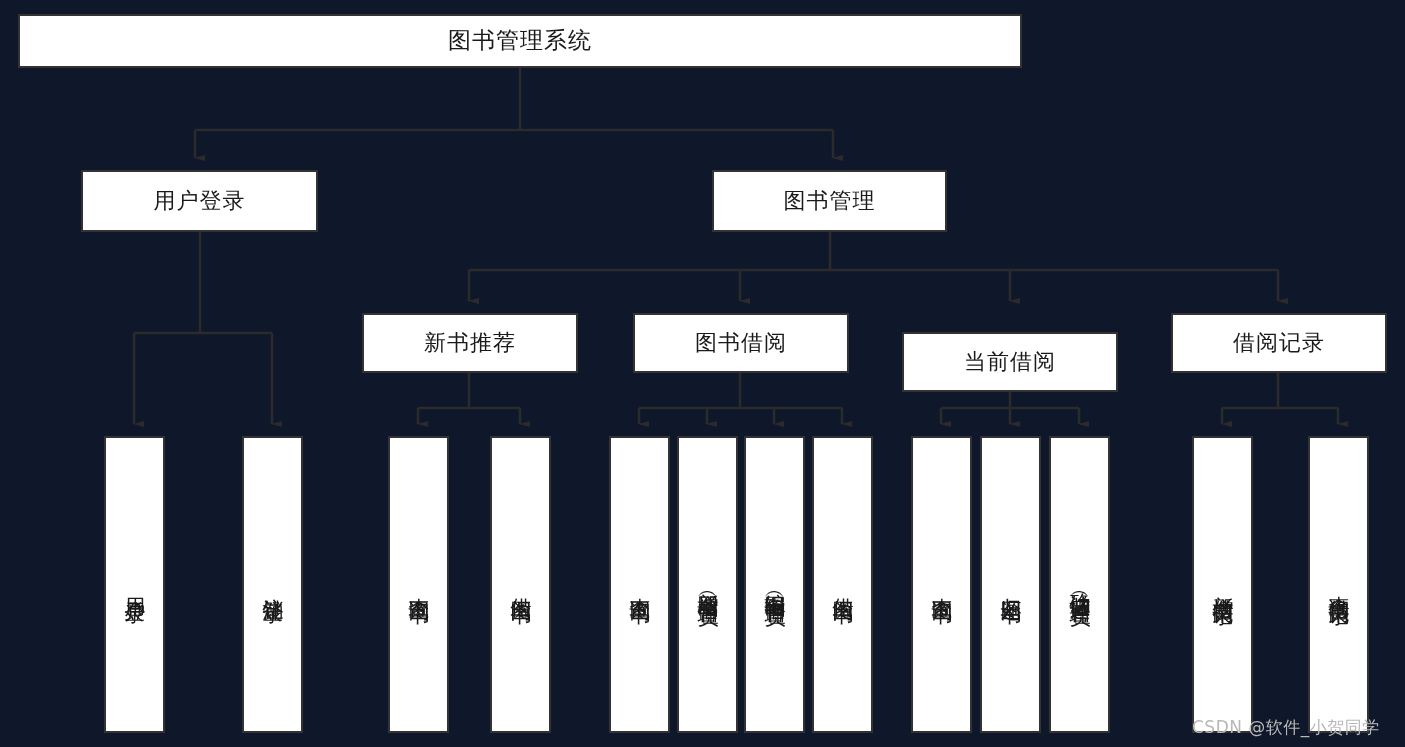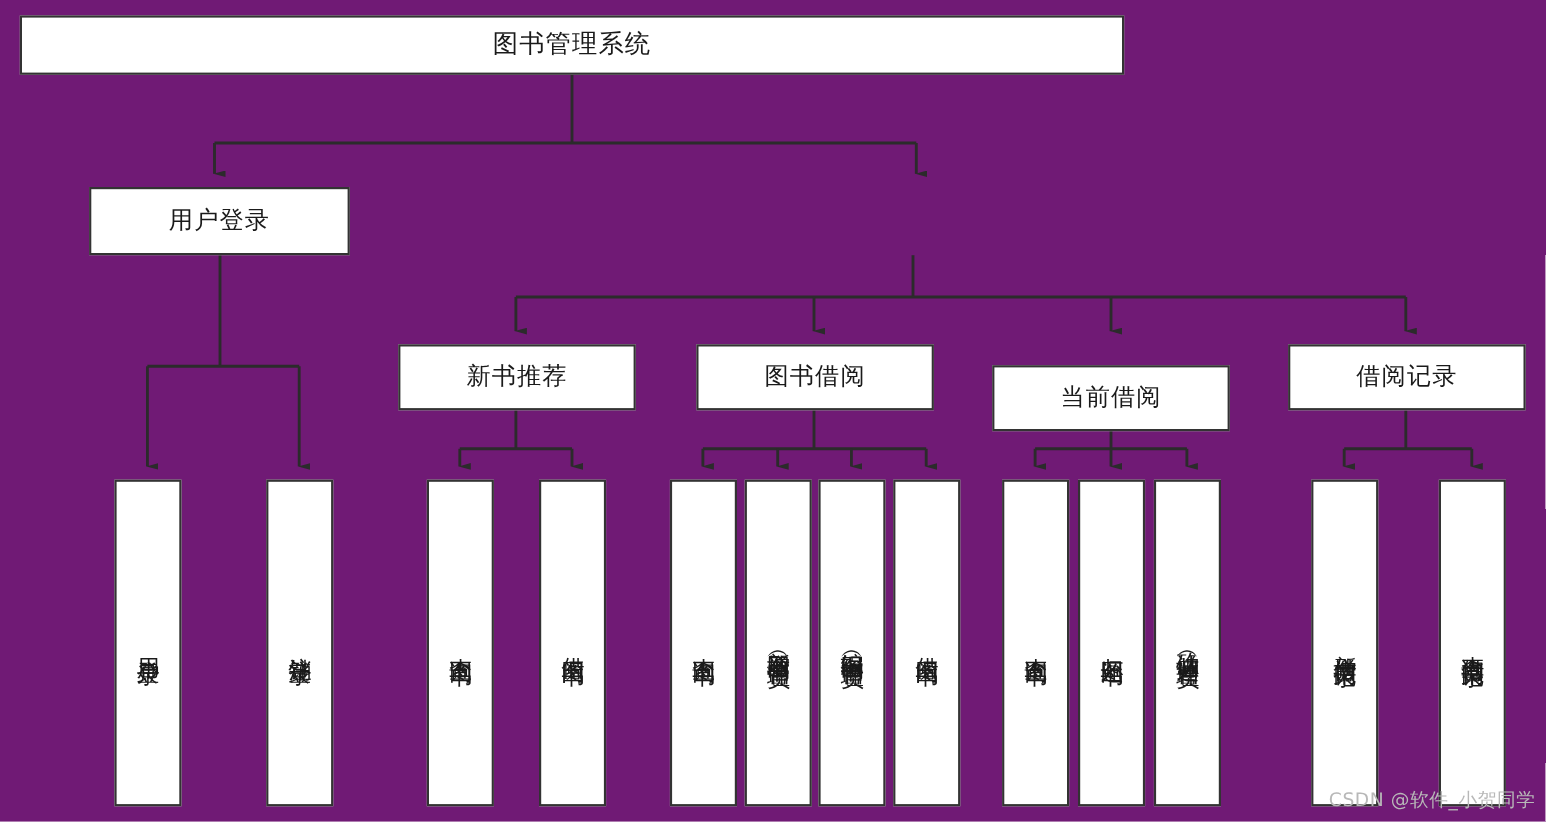--- a/index.html
+++ b/index.html
@@ -15,7 +15,7 @@
     position: relative;
     width: 1405px;
     height: 747px;
-    background: #701a75;
+    background: #0f172a;
     overflow: hidden;
   }
   svg.wires {

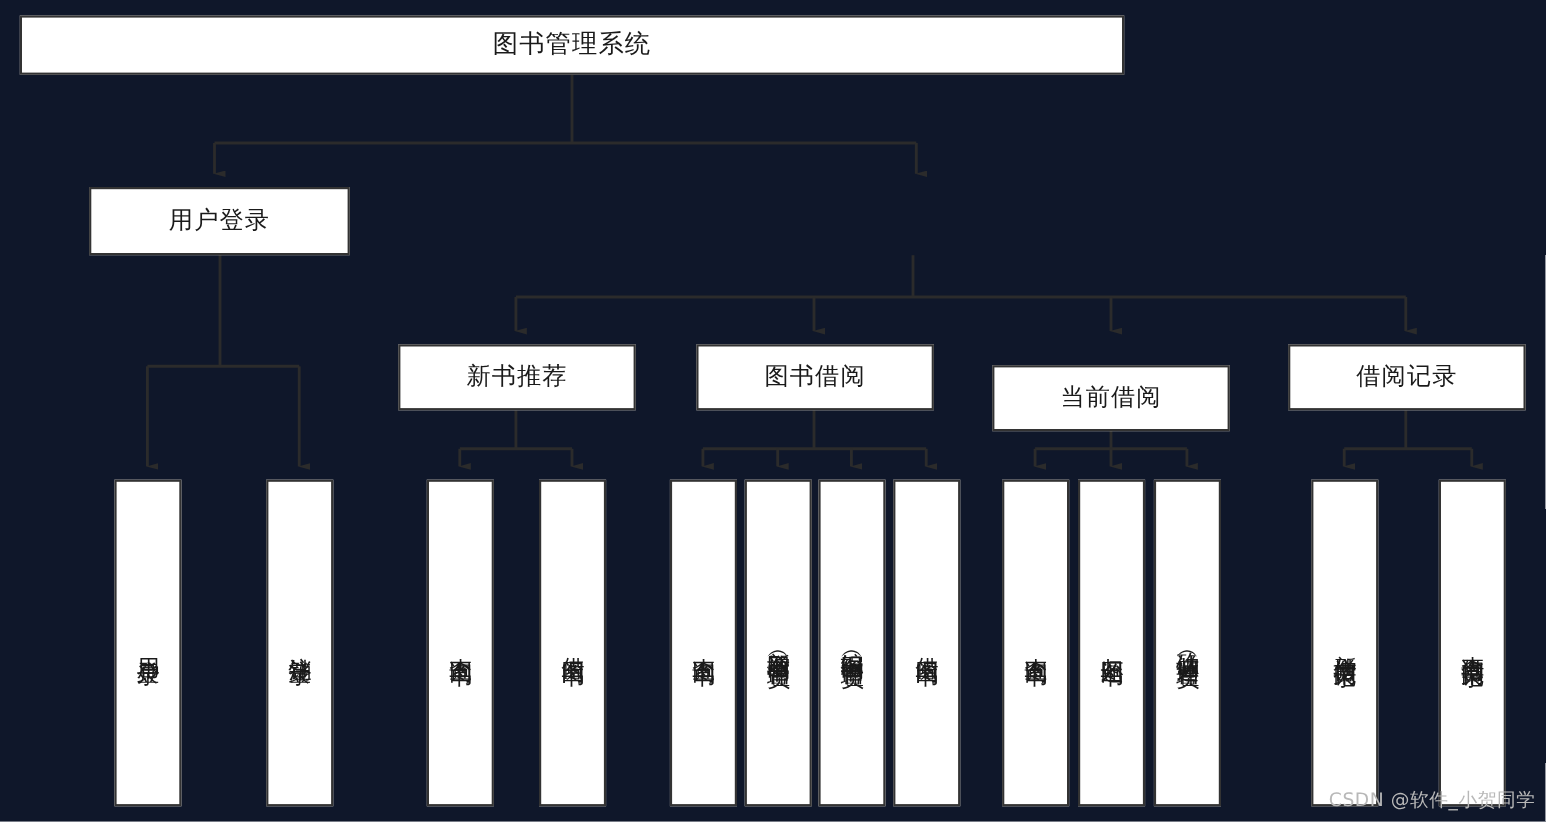--- a/index.html
+++ b/index.html
@@ -131,6 +131,9 @@
     <span>用户登录</span>
   </div>
 
+  <div class="node horiz" style="left:712px; top:170px; width:235px; height:62px;">
+    <span>图书管理</span>
+  </div>
 
   <div class="node horiz" style="left:633px; top:313px; width:216px; height:60px;">
     <span>图书借阅</span>

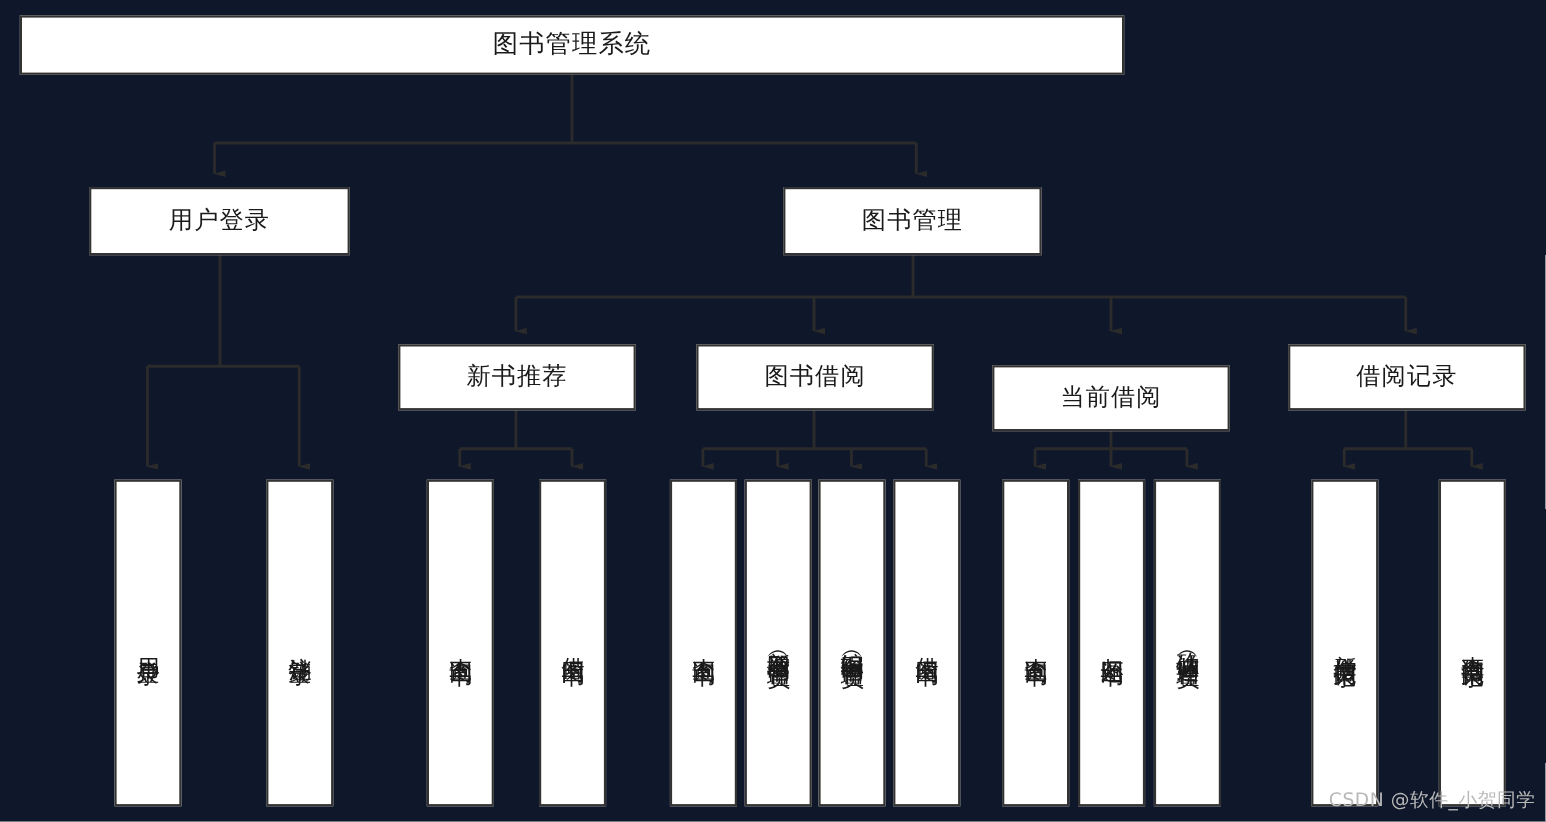--- a/index.html
+++ b/index.html
@@ -65,7 +65,6 @@
     color: #b8b8b8;
     white-space: nowrap;
     letter-spacing: 0.5px;
-    padding-left: 16px;
   }
 </style>
 </head>

